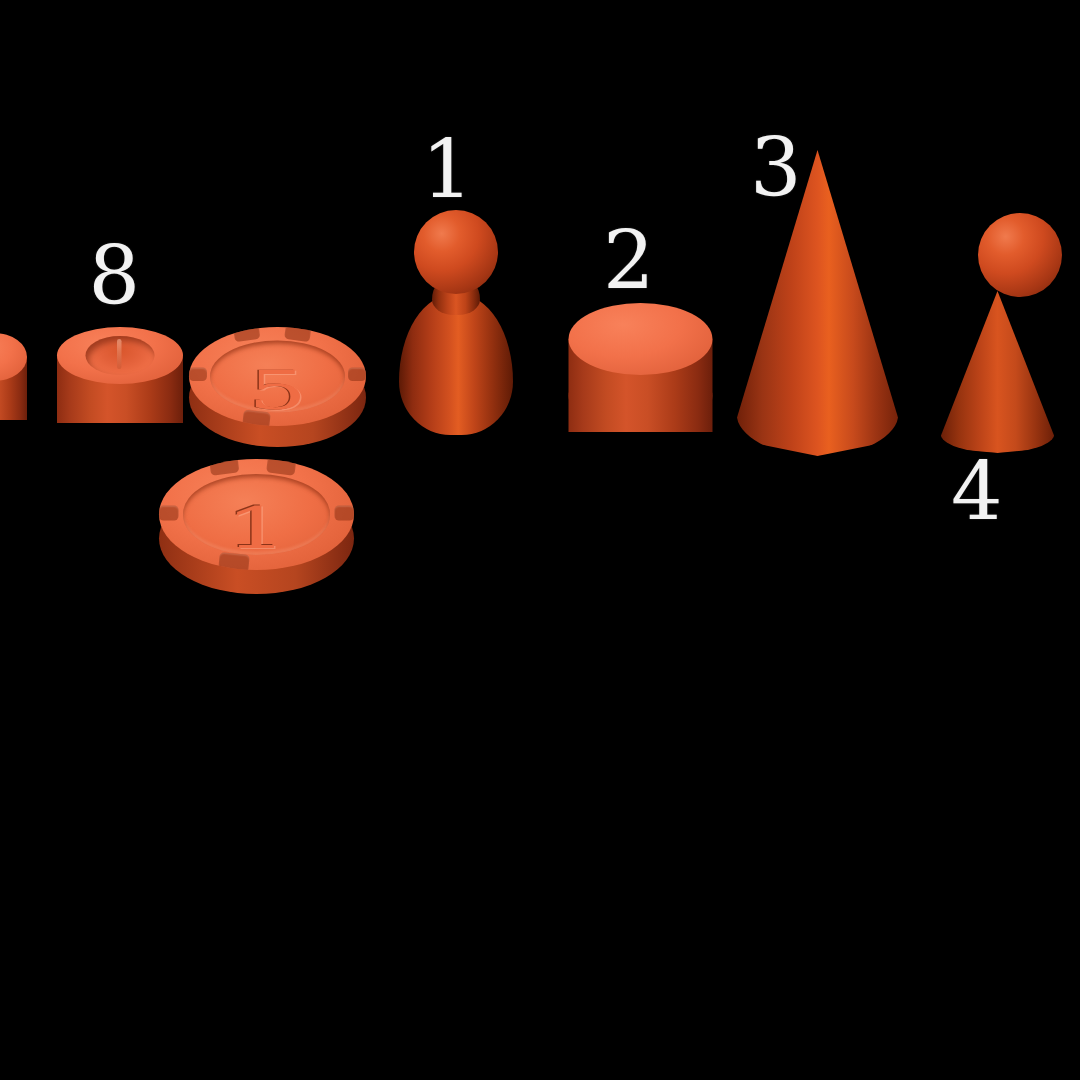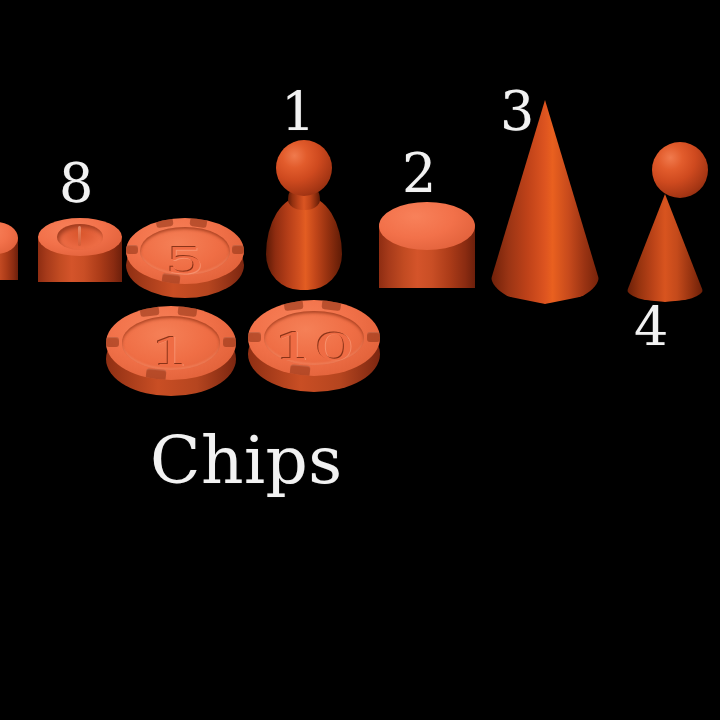--- a/index.html
+++ b/index.html
@@ -203,18 +203,6 @@
     <div class="chip-value" style="top:8px; font-size:66px;">1</div>
   </div>
 
-  <div class="chip" style="left:248px; top:300px; width:132px; height:98px;">
-    <div class="chip-edge" style="top:16px; height:76px;"></div>
-    <div class="chip-face" style="height:76px;">
-      <div class="chip-inner-ring"></div>
-      <div class="chip-notch" style="left:36px; top:-1px; width:19px; height:11px; border-radius:3px; transform:rotate(-7deg);"></div>
-      <div class="chip-notch" style="left:74px; top:-1px; width:19px; height:11px; border-radius:3px; transform:rotate(7deg);"></div>
-      <div class="chip-notch" style="left:0px; top:32px; width:13px; height:10px; border-radius:3px;"></div>
-      <div class="chip-notch" style="right:0px; top:32px; width:13px; height:10px; border-radius:3px;"></div>
-      <div class="chip-notch" style="left:42px; bottom:-1px; width:20px; height:12px; border-radius:3px; transform:rotate(5deg);"></div>
-    </div>
-    <div class="chip-value" style="top:10px; font-size:64px;">10</div>
-  </div>
 
   <div class="piece" style="left:262px; top:140px; width:84px; height:148px;">
     <div class="pawn-body" style="left:4px; top:56px; width:76px; height:94px;"></div>

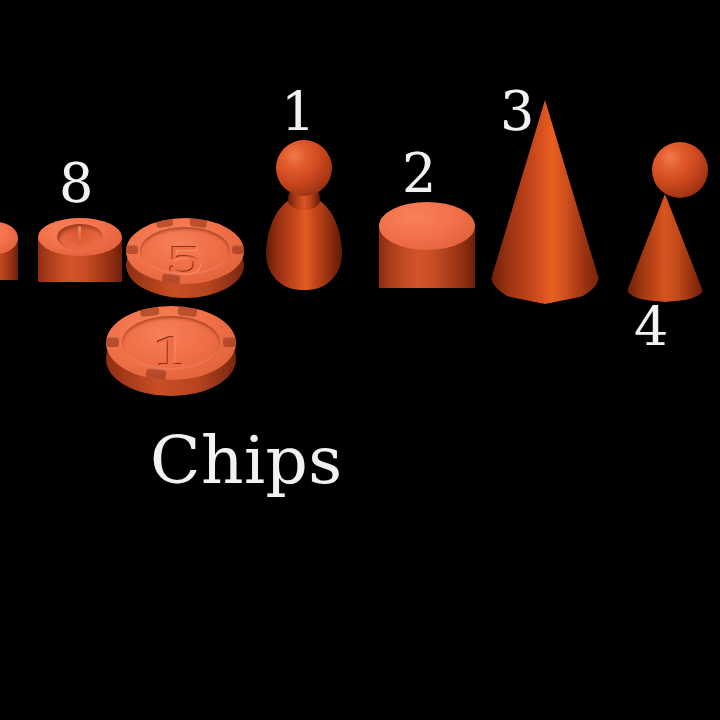--- a/index.html
+++ b/index.html
@@ -235,7 +235,6 @@
 
   <div class="label num-label" style="left:634px; top:301px;">4</div>
 
-  <div class="label caption-label" style="left:150px; top:428px;">Chips</div>
 
 </div>
 

